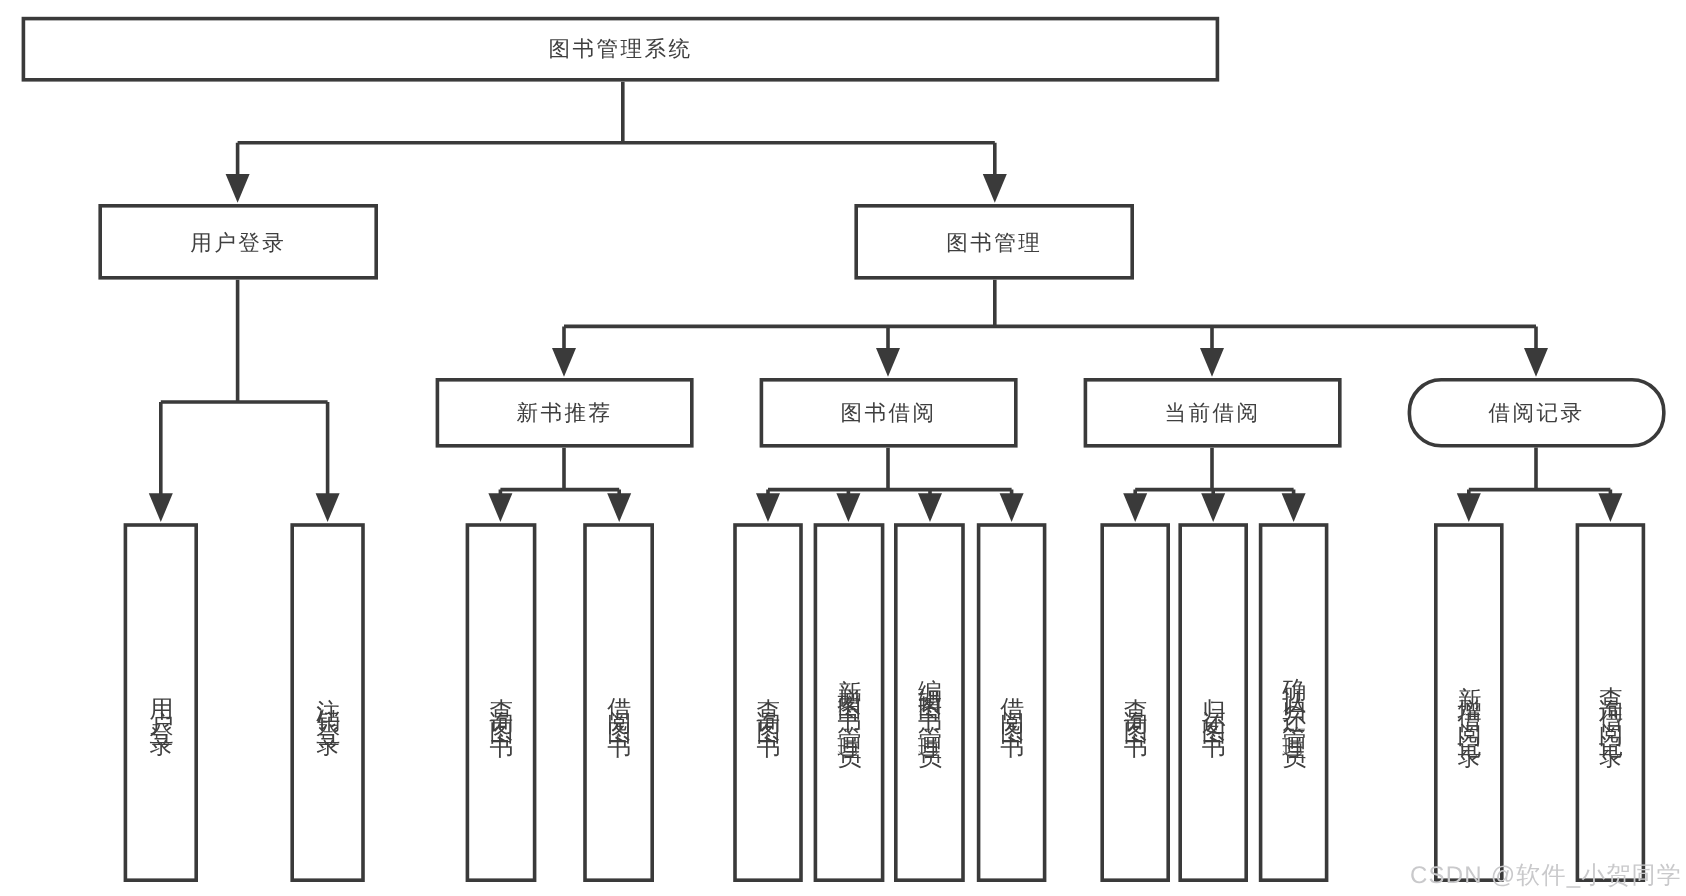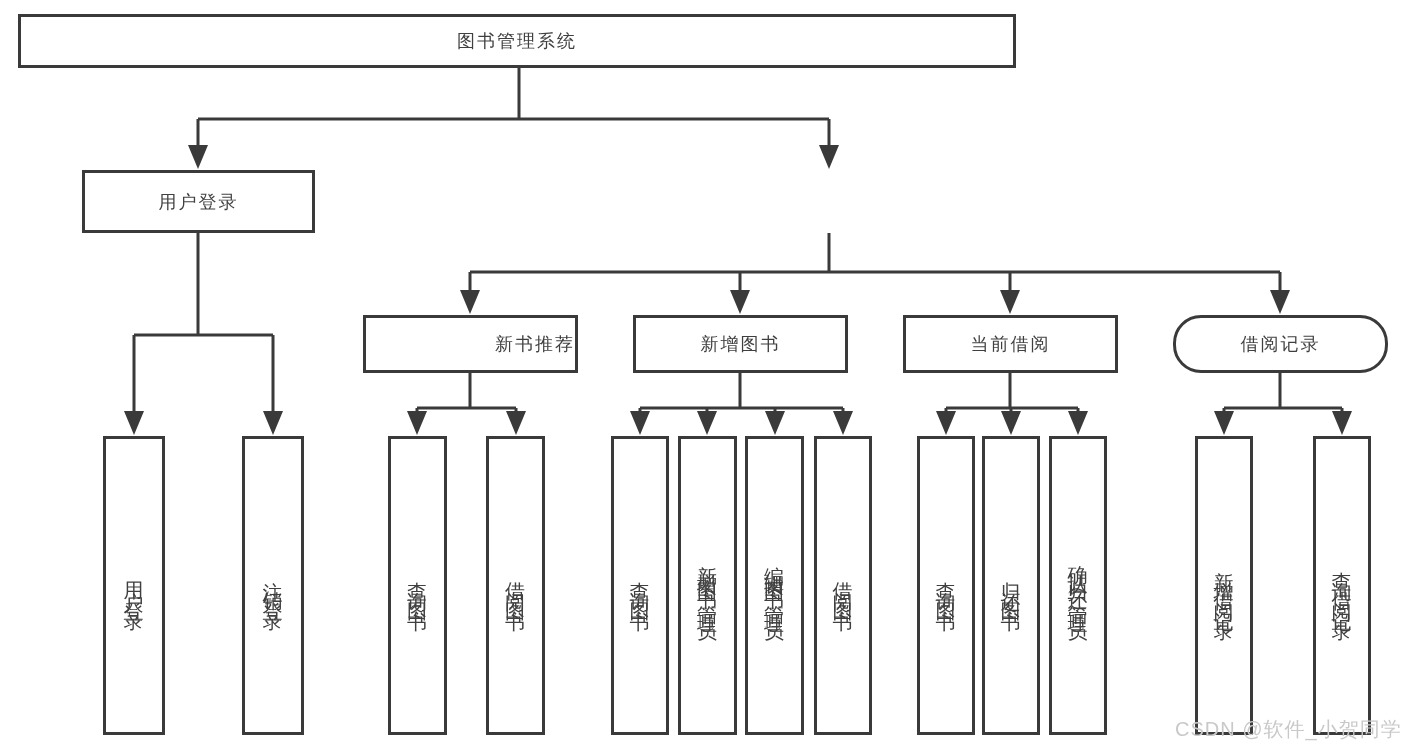--- a/index.html
+++ b/index.html
@@ -78,6 +78,9 @@
   <div class="box" style="left:82px; top:170px; width:233px; height:63px;">
     <span class="hlabel">用户登录</span>
   </div>
+  <div class="box" style="left:712px; top:170px; width:233px; height:63px;">
+    <span class="hlabel">图书管理</span>
+  </div>
 
   <div class="box" style="left:363px; top:315px; width:215px; height:58px;justify-content:flex-end;">
     <span class="hlabel">新书推荐</span>

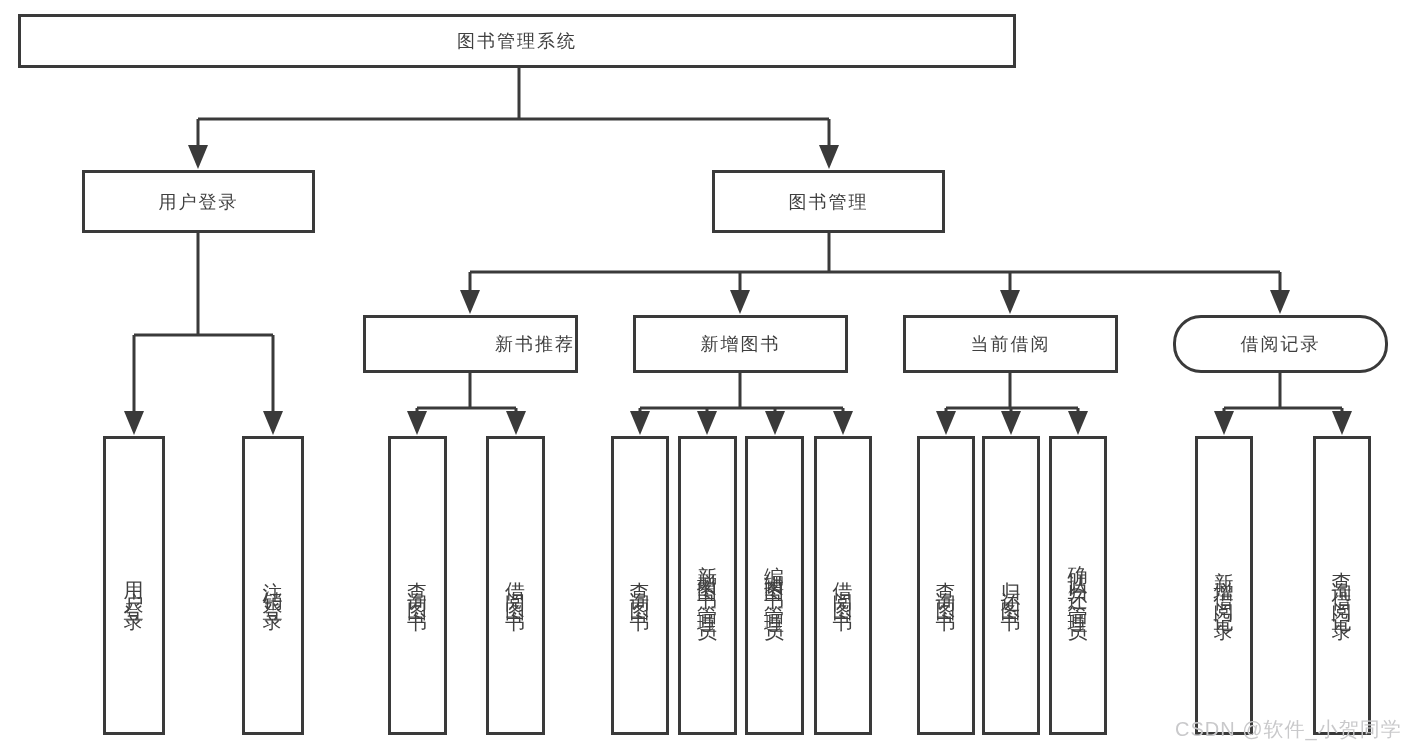--- a/index.html
+++ b/index.html
@@ -82,7 +82,7 @@
     <span class="hlabel">图书管理</span>
   </div>
 
-  <div class="box" style="left:363px; top:315px; width:215px; height:58px;justify-content:flex-end;">
+  <div class="box" style="left:363px; top:315px; width:215px; height:58px;">
     <span class="hlabel">新书推荐</span>
   </div>
   <div class="box" style="left:633px; top:315px; width:215px; height:58px;">

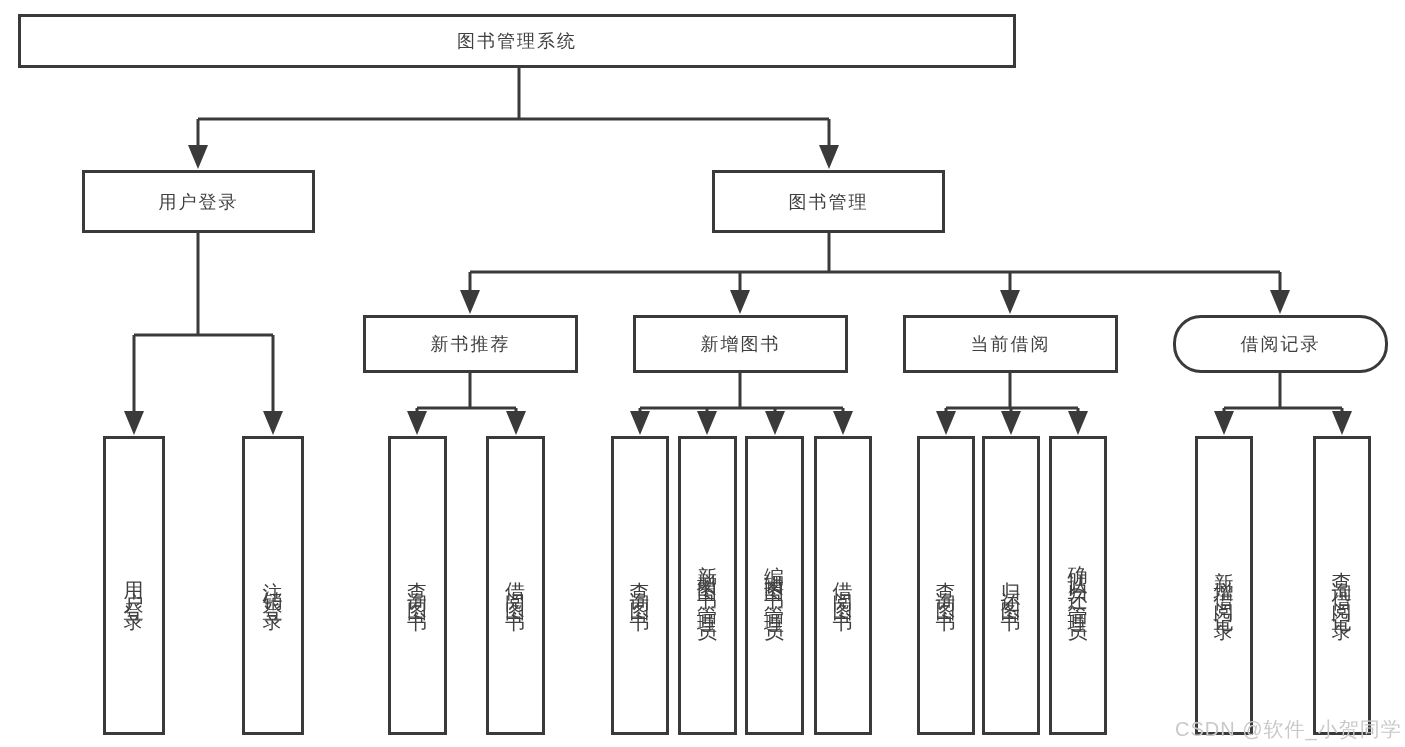--- a/index.html
+++ b/index.html
@@ -86,7 +86,7 @@
     <span class="hlabel">新书推荐</span>
   </div>
   <div class="box" style="left:633px; top:315px; width:215px; height:58px;">
-    <span class="hlabel">新增图书</span>
+    <span class="hlabel">图书借阅</span>
   </div>
   <div class="box" style="left:903px; top:315px; width:215px; height:58px;">
     <span class="hlabel">当前借阅</span>

